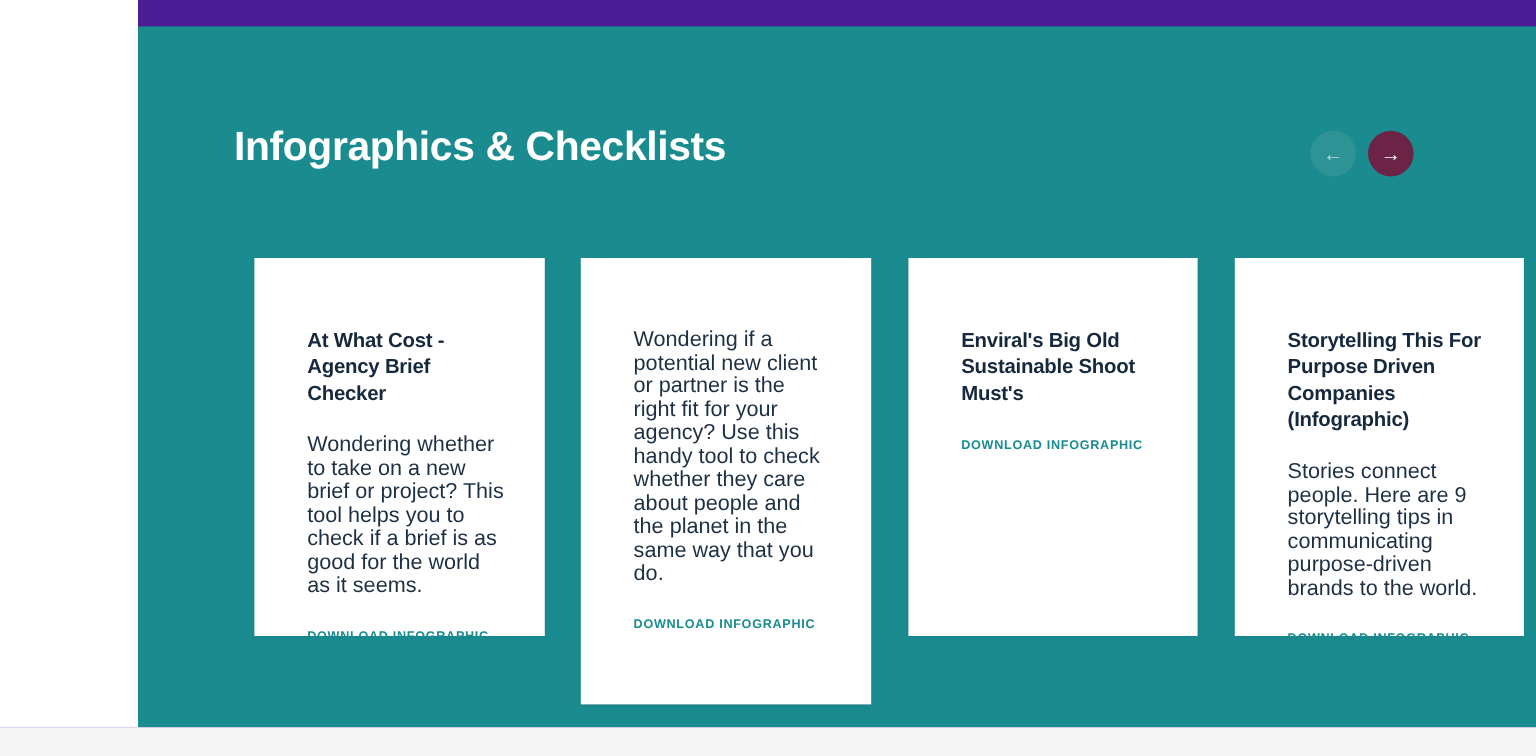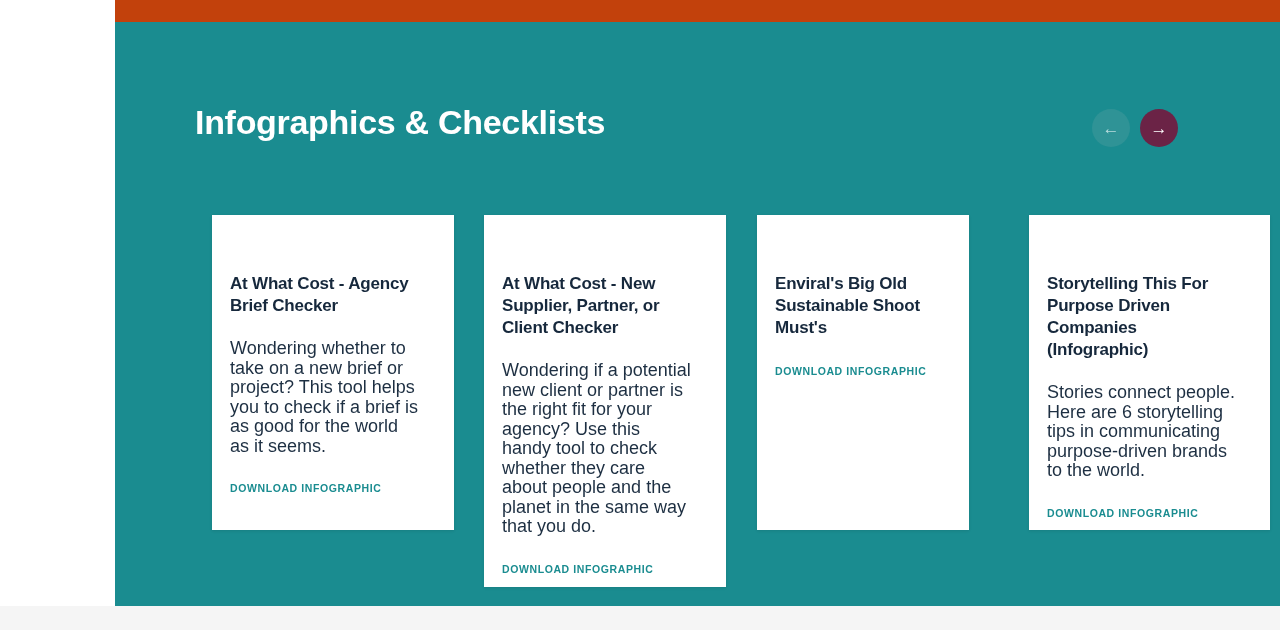--- a/index.html
+++ b/index.html
@@ -17,7 +17,7 @@
     position: relative;
     width: 1280px;
     height: 630px;
-    background: #c2410c;
+    background: #4c1d95;
     overflow: hidden;
   }
   .teal-panel {

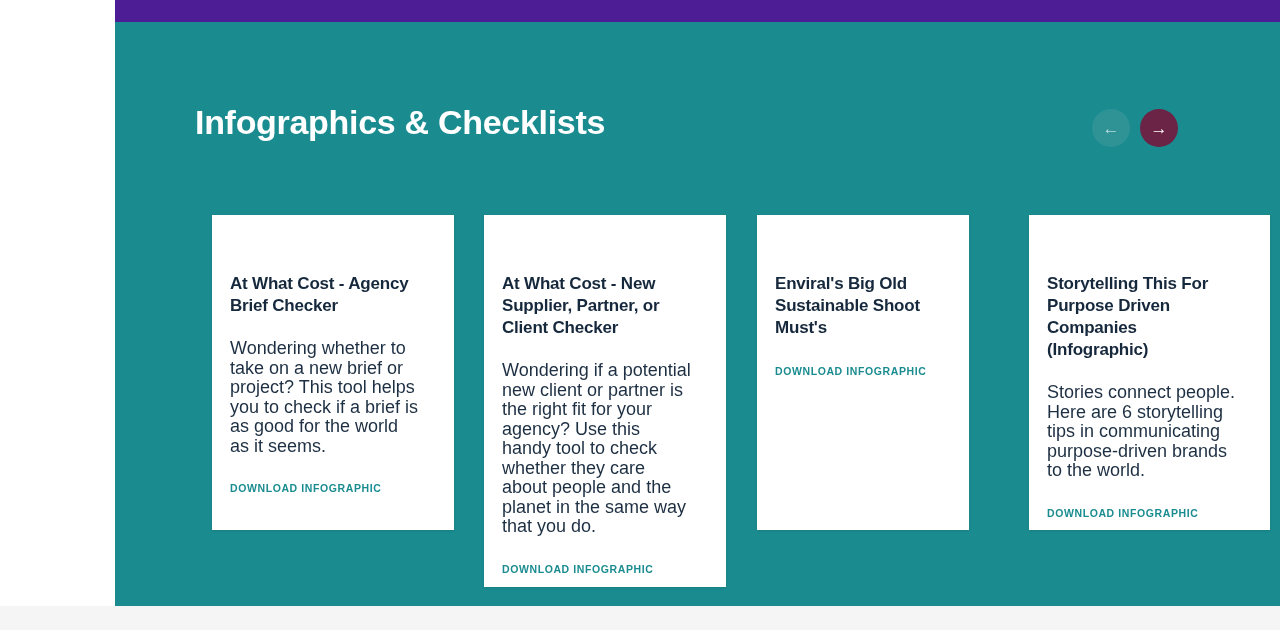--- a/index.html
+++ b/index.html
@@ -94,7 +94,7 @@
     box-sizing: border-box;
   }
   .card-inner {
-    padding: 58px 34px 30px 18px;
+    padding: 58px 34px 30px 44px;
   }
   .card-title {
     margin: 0 0 22px 0;

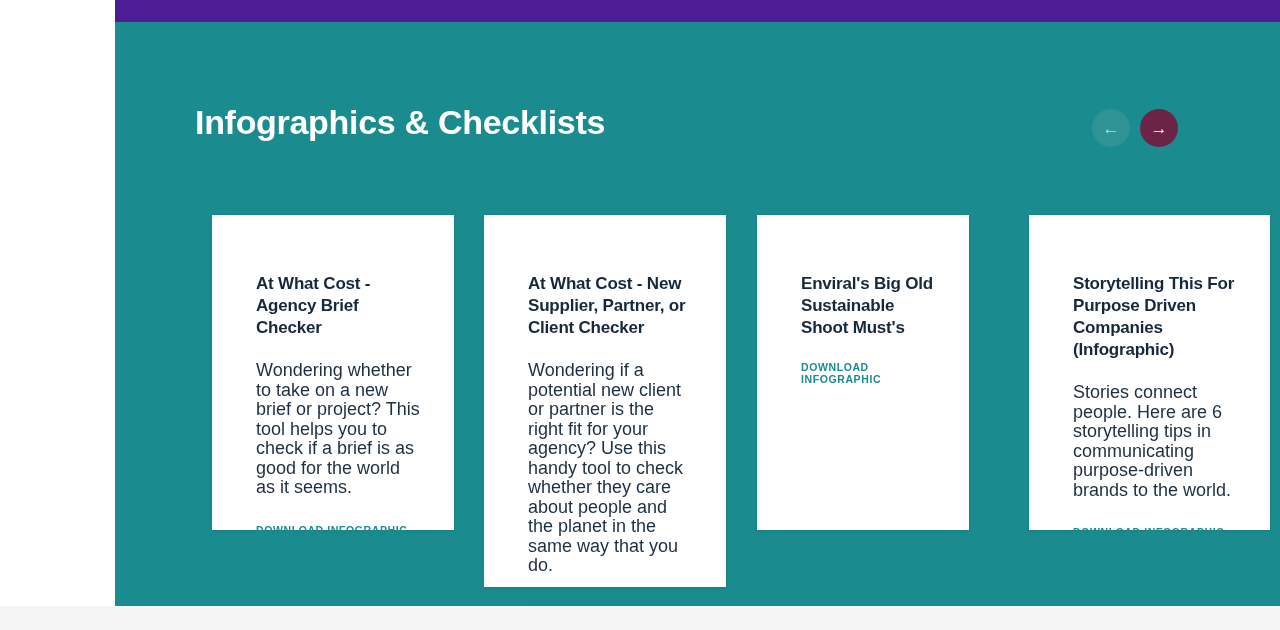--- a/index.html
+++ b/index.html
@@ -173,7 +173,6 @@
 
       <div class="card card-1" style="height:372px;">
         <div class="card-inner">
-          <h3 class="card-title">At What Cost - New Supplier, Partner, or Client Checker</h3>
           <p class="card-body">Wondering if a potential new client or partner is the right fit for your agency? Use this handy tool to check whether they care about people and the planet in the same way that you do.</p>
           <a class="card-link">DOWNLOAD INFOGRAPHIC</a>
         </div>

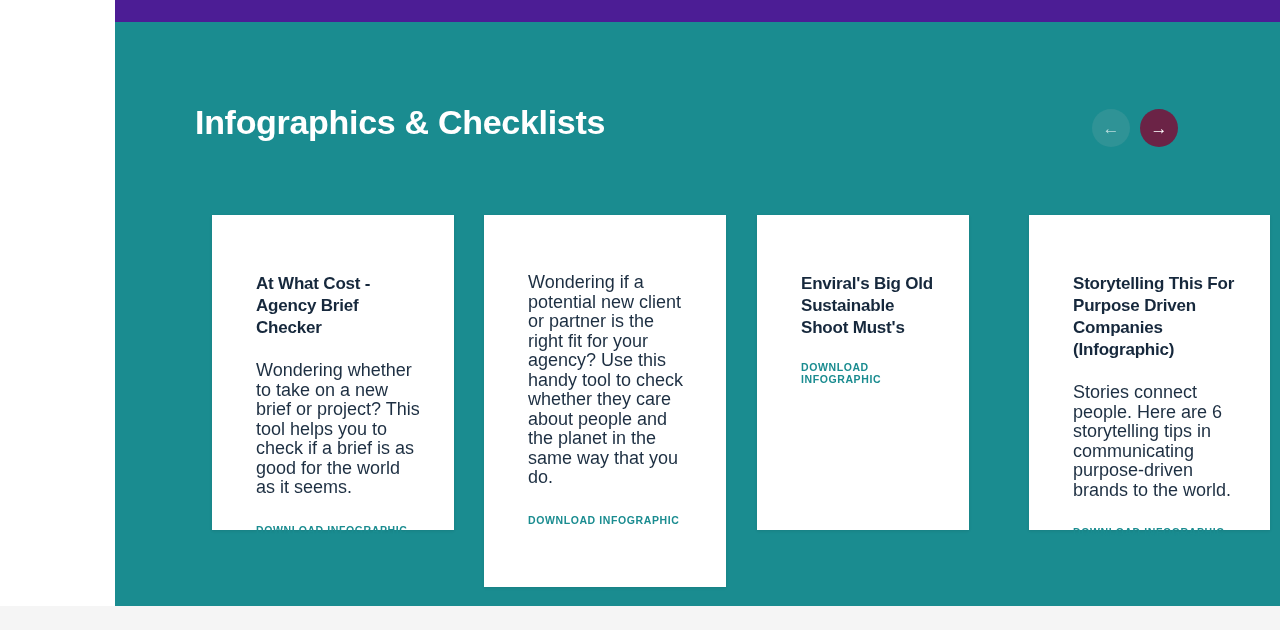--- a/index.html
+++ b/index.html
@@ -122,7 +122,7 @@
   }
   .card-0 { left: 0;    width: 242px; }
   .card-1 { left: 272px; width: 242px; }
-  .card-2 { left: 545px; width: 212px; }
+  .card-2 { left: 545px; width: 241px; }
   .card-3 { left: 817px; width: 241px; }
   .bottom-strip {
     position: absolute;

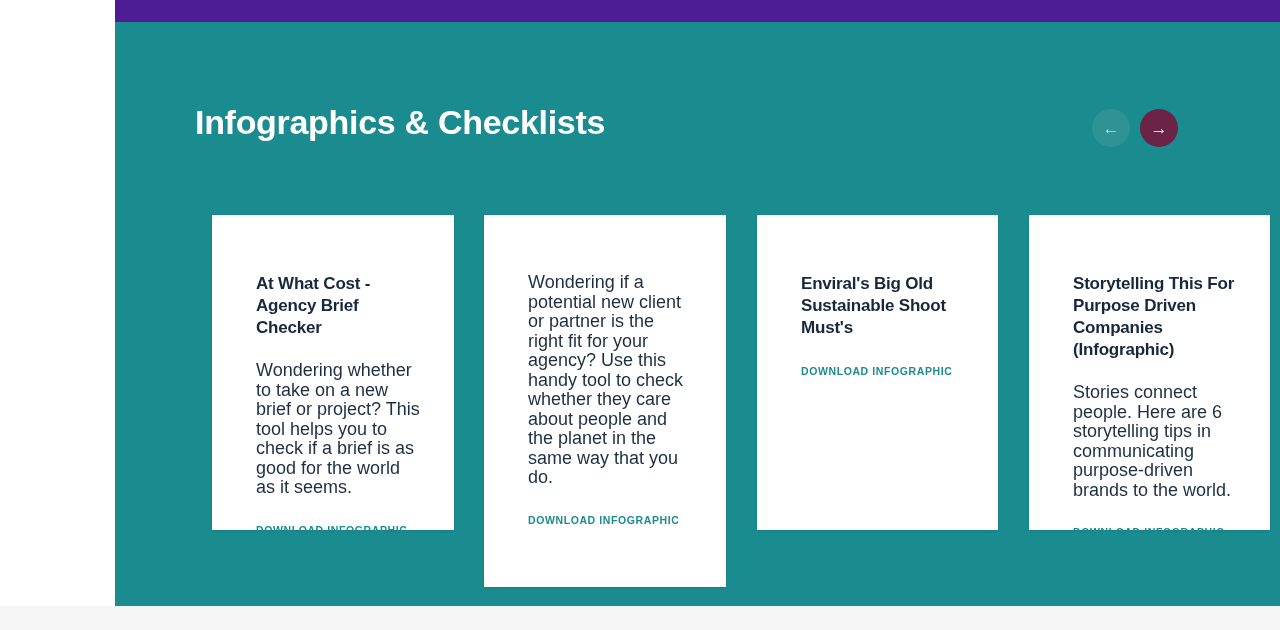--- a/index.html
+++ b/index.html
@@ -188,7 +188,7 @@
       <div class="card card-3" style="height:315px;">
         <div class="card-inner">
           <h3 class="card-title">Storytelling This For Purpose Driven Companies (Infographic)</h3>
-          <p class="card-body">Stories connect people. Here are 6 storytelling tips in communicating purpose-driven brands to the world.</p>
+          <p class="card-body">Stories connect people. Here are 9 storytelling tips in communicating purpose-driven brands to the world.</p>
           <a class="card-link">DOWNLOAD INFOGRAPHIC</a>
         </div>
       </div>

